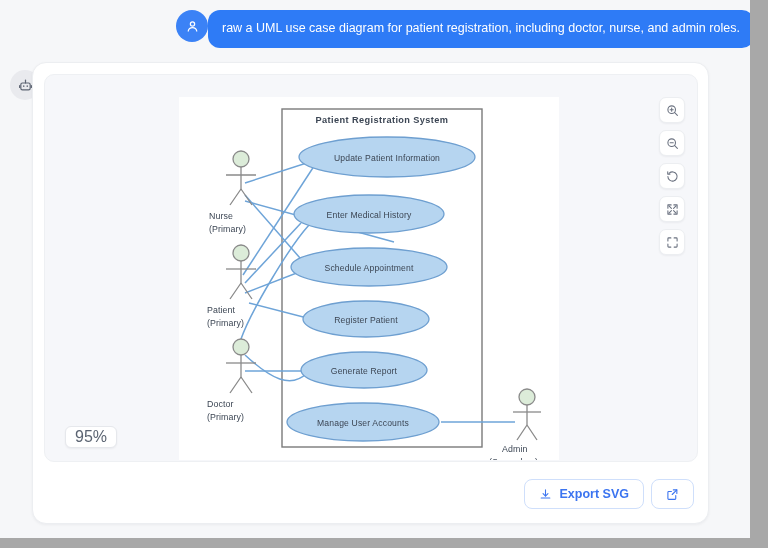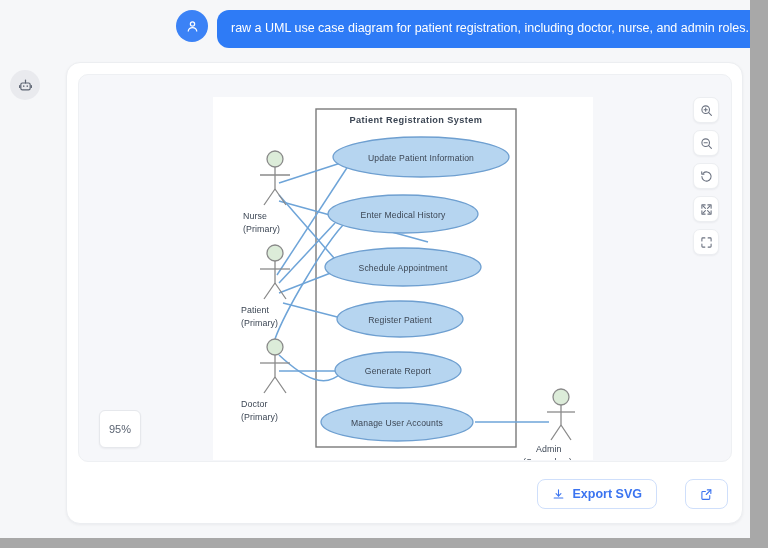--- a/index.html
+++ b/index.html
@@ -38,7 +38,6 @@
     top: 10px;
     display: flex;
     align-items: flex-start;
-    gap: 9px;
   }
   .avatar-user {
     width: 32px; height: 32px;

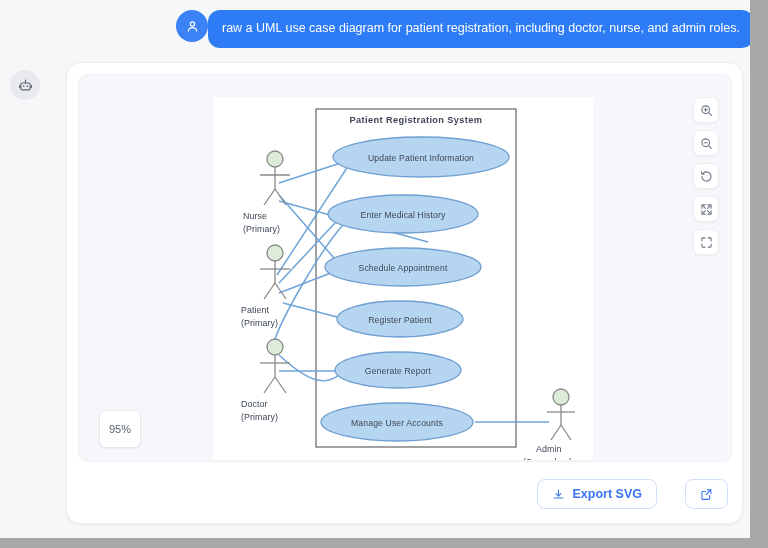--- a/index.html
+++ b/index.html
@@ -72,7 +72,7 @@
   
   #result-card {
     position: absolute;
-    left: 66px;
+    left: 32px;
     top: 62px;
     width: 677px;
     height: 462px;

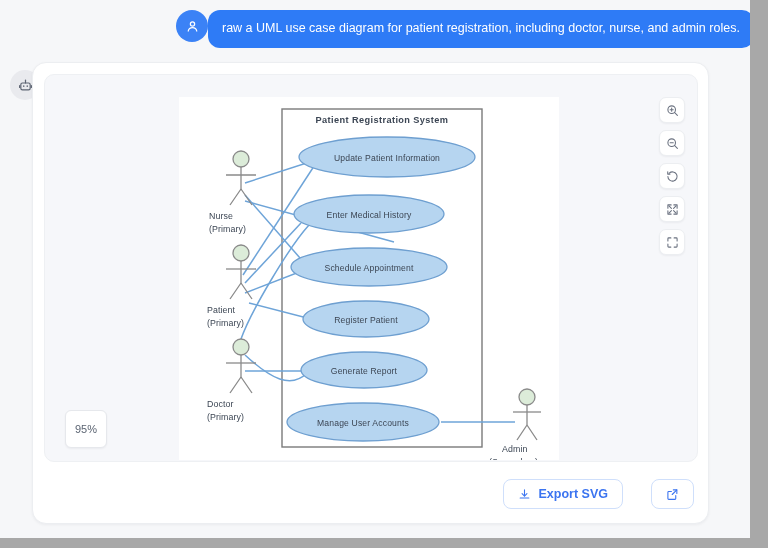--- a/index.html
+++ b/index.html
@@ -114,8 +114,8 @@
     background: #ffffff;
     border: 1px solid #e6e8ec;
     border-radius: 6px;
-    padding: 12px 9px;
-    font-size: 11px;
+    padding: 1px 9px;
+    font-size: 16px;
     color: #5b6472;
     box-shadow: 0 1px 2px rgba(16,24,40,.05);
   }

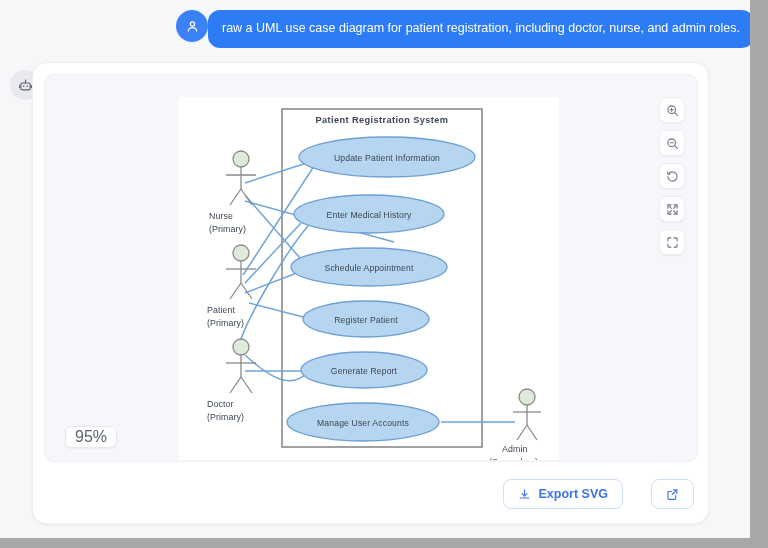--- a/index.html
+++ b/index.html
@@ -147,7 +147,7 @@
     right: 14px;
     bottom: 14px;
     display: flex;
-    gap: 28px;
+    gap: 7px;
   }
   .action-btn {
     display: flex;

